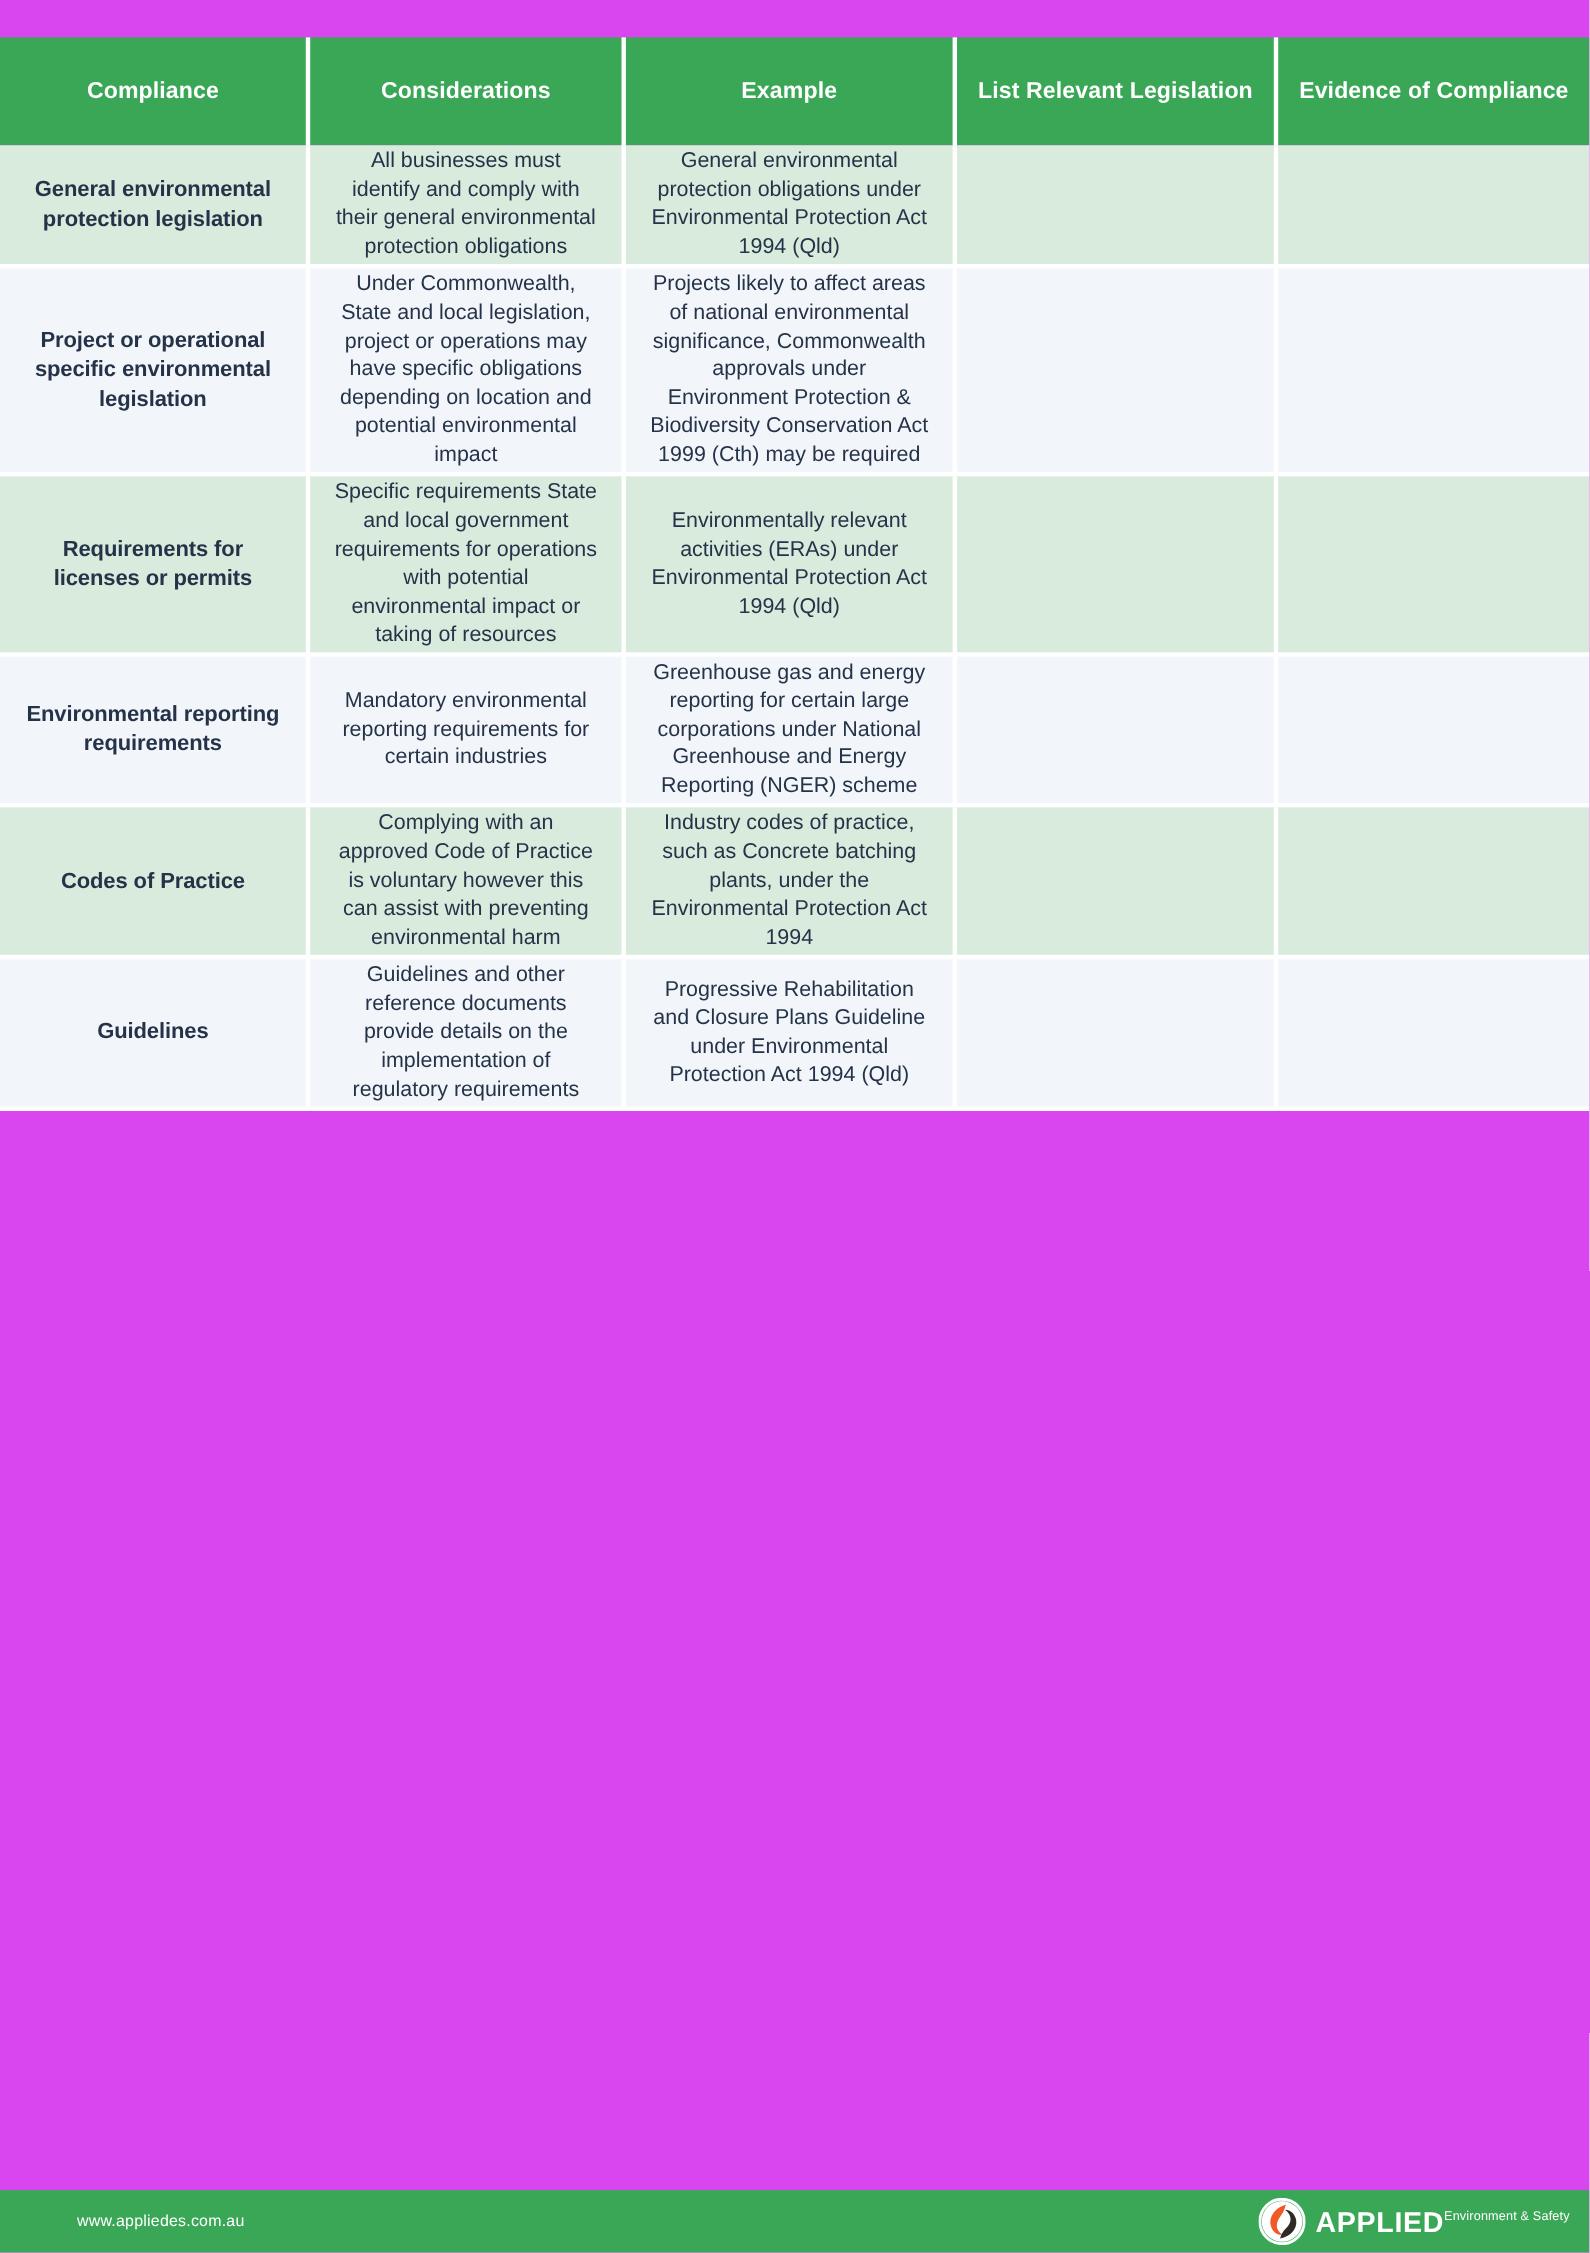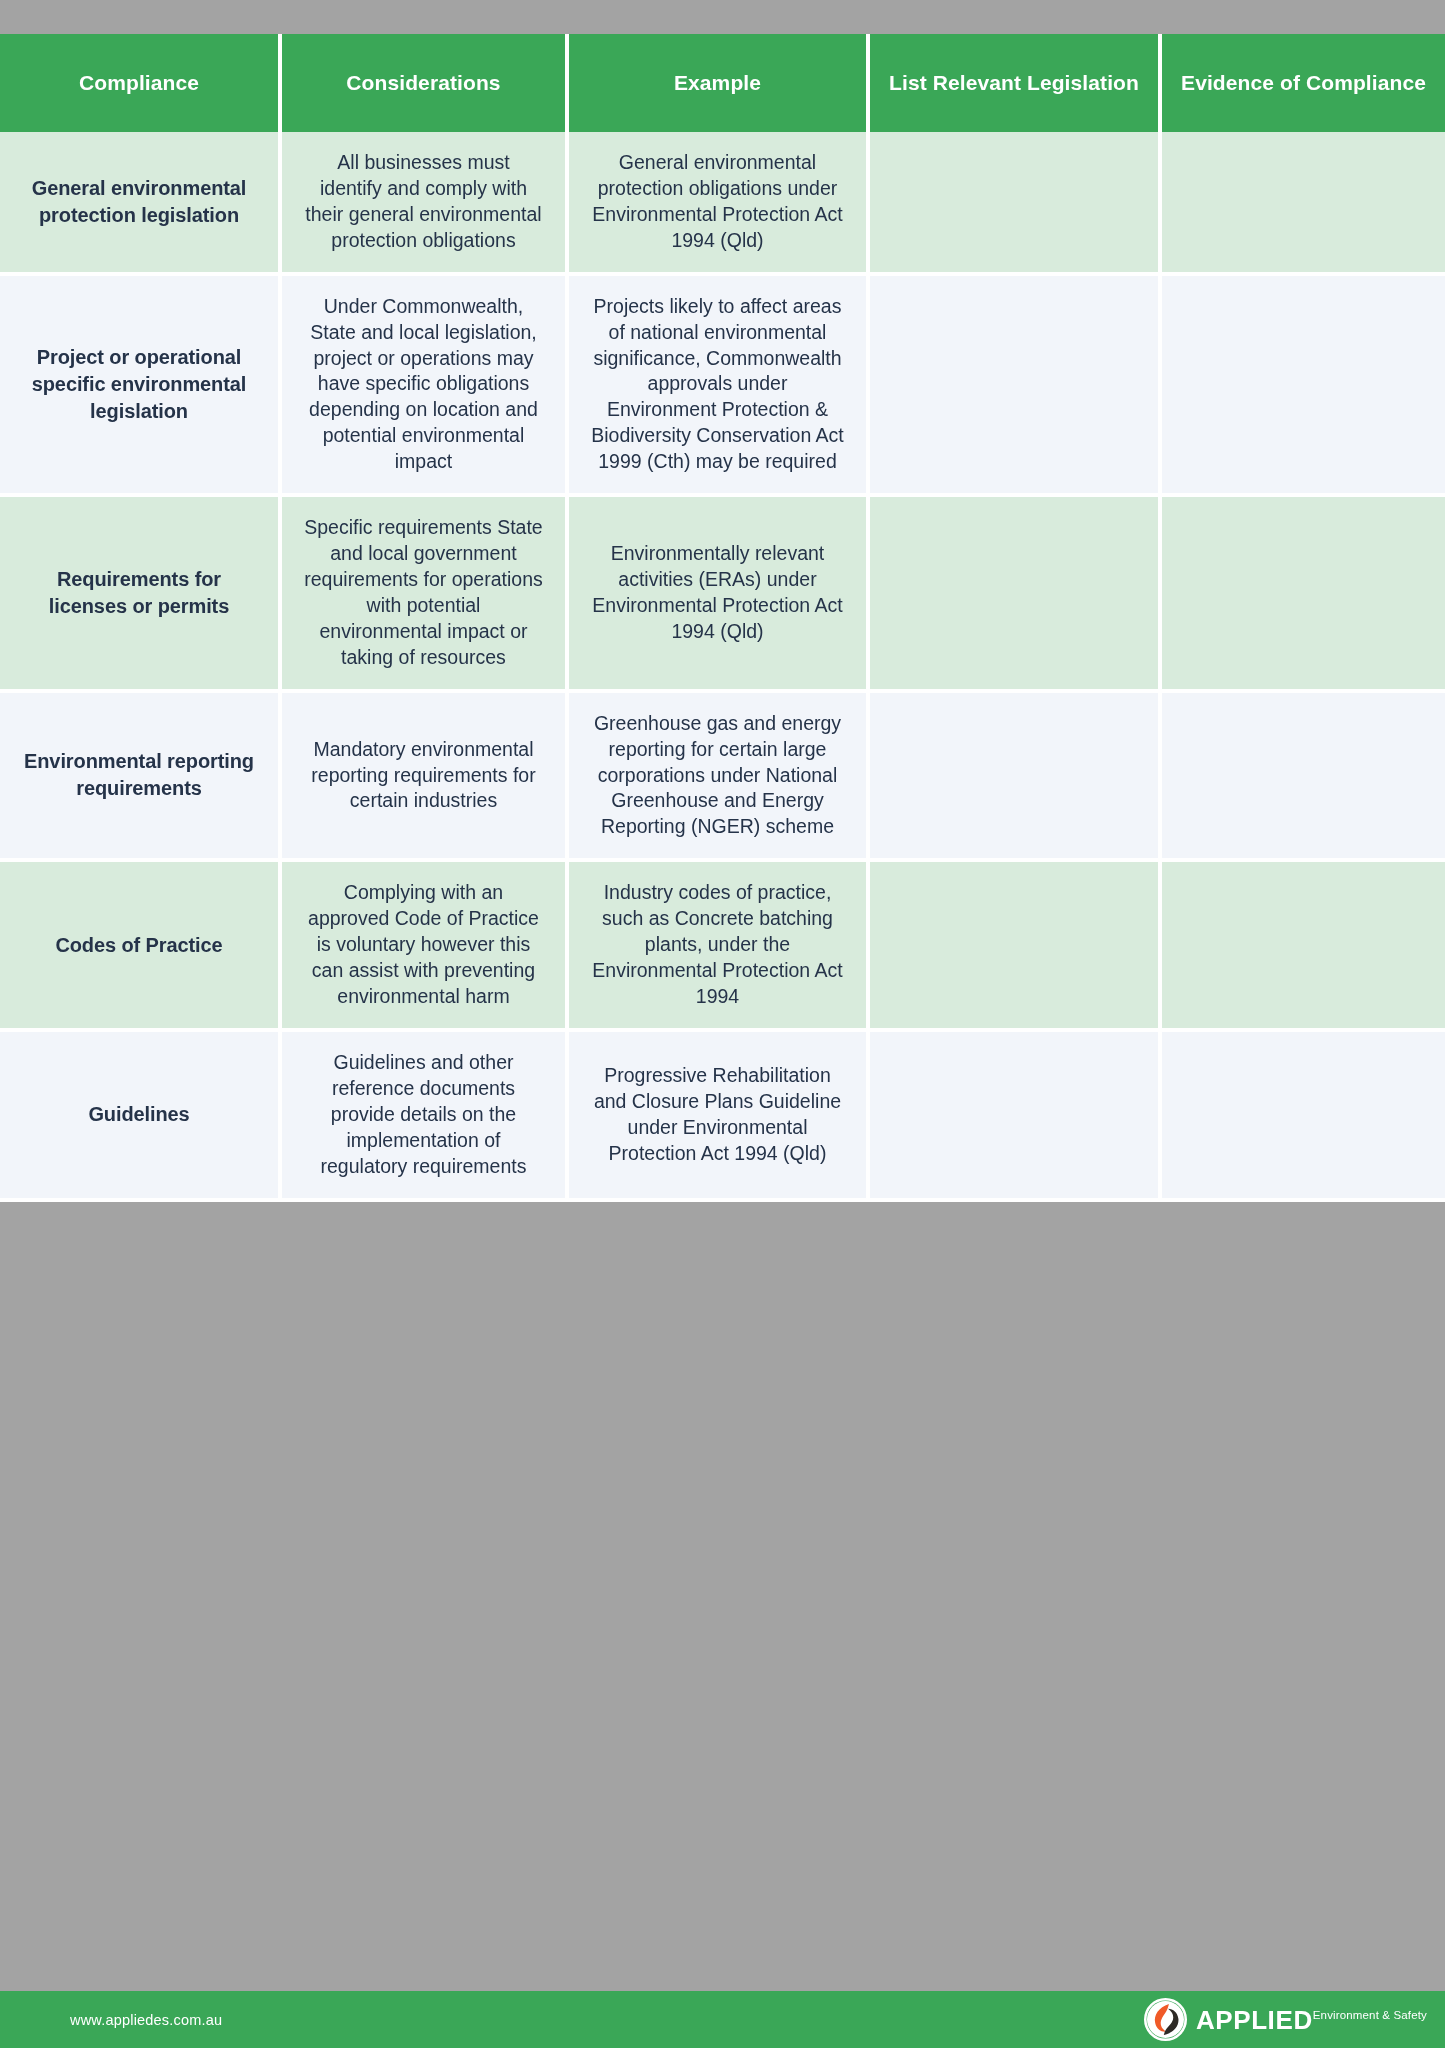--- a/index.html
+++ b/index.html
@@ -15,7 +15,7 @@
     position: relative;
     width: 1445px;
     height: 2048px;
-    background: #a3a3a3;
+    background: #d946ef;
     overflow: hidden;
   }
 

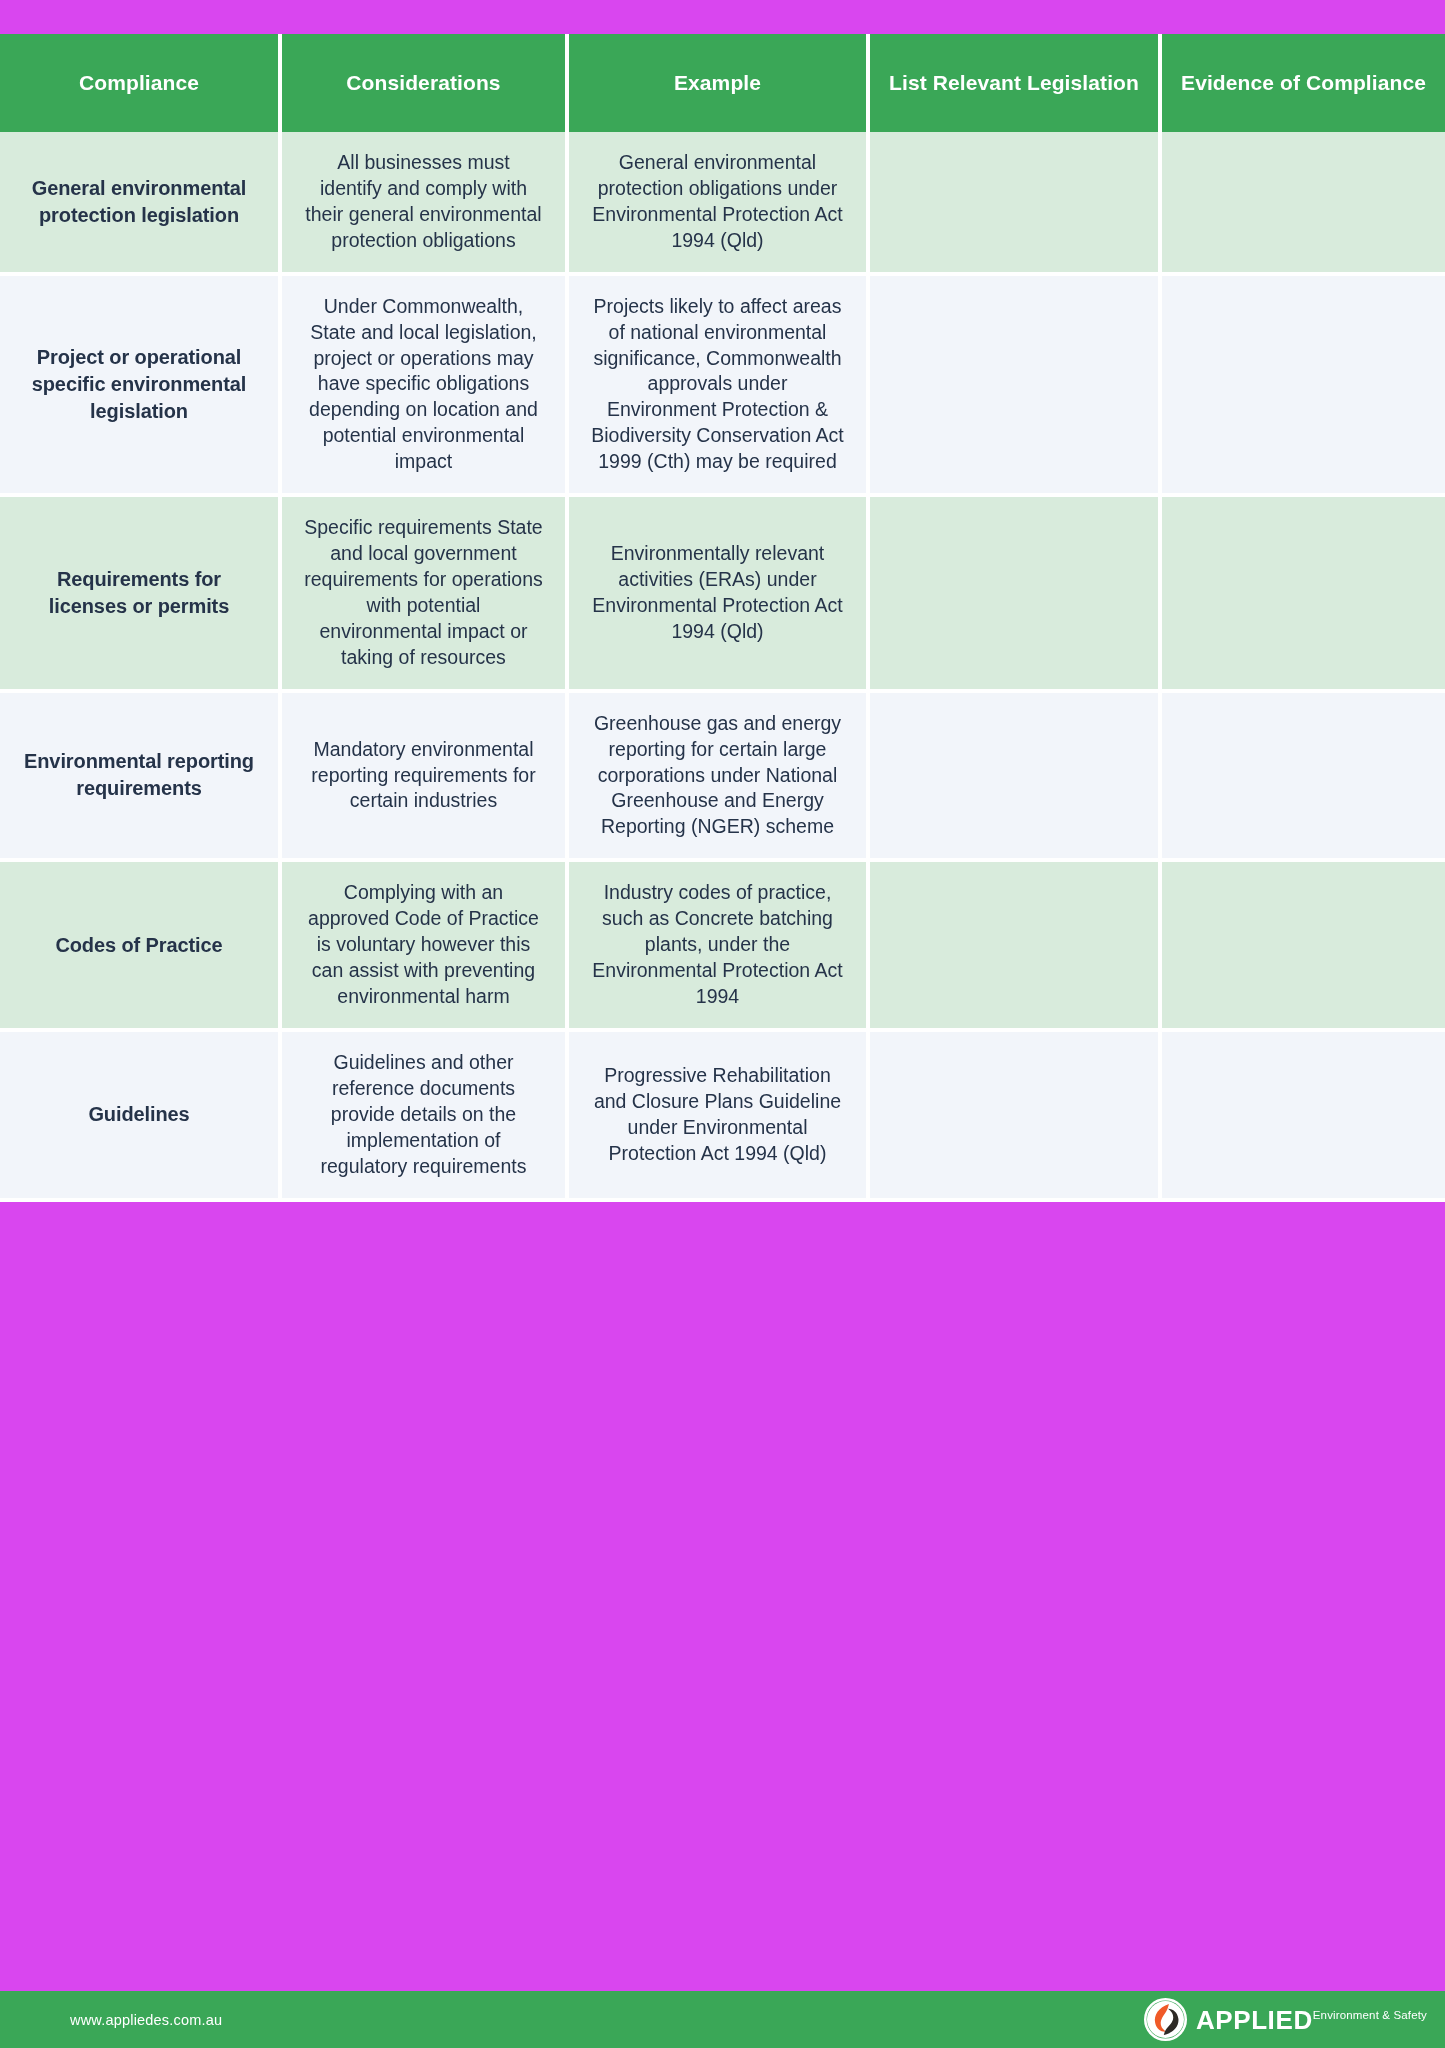--- a/index.html
+++ b/index.html
@@ -55,7 +55,7 @@
   tbody td {
     vertical-align: middle;
     text-align: center;
-    padding: 18px 22px;
+    padding: 2px 22px;
     border-right: 4px solid #ffffff;
     border-bottom: 4px solid #ffffff;
     color: #253349;

